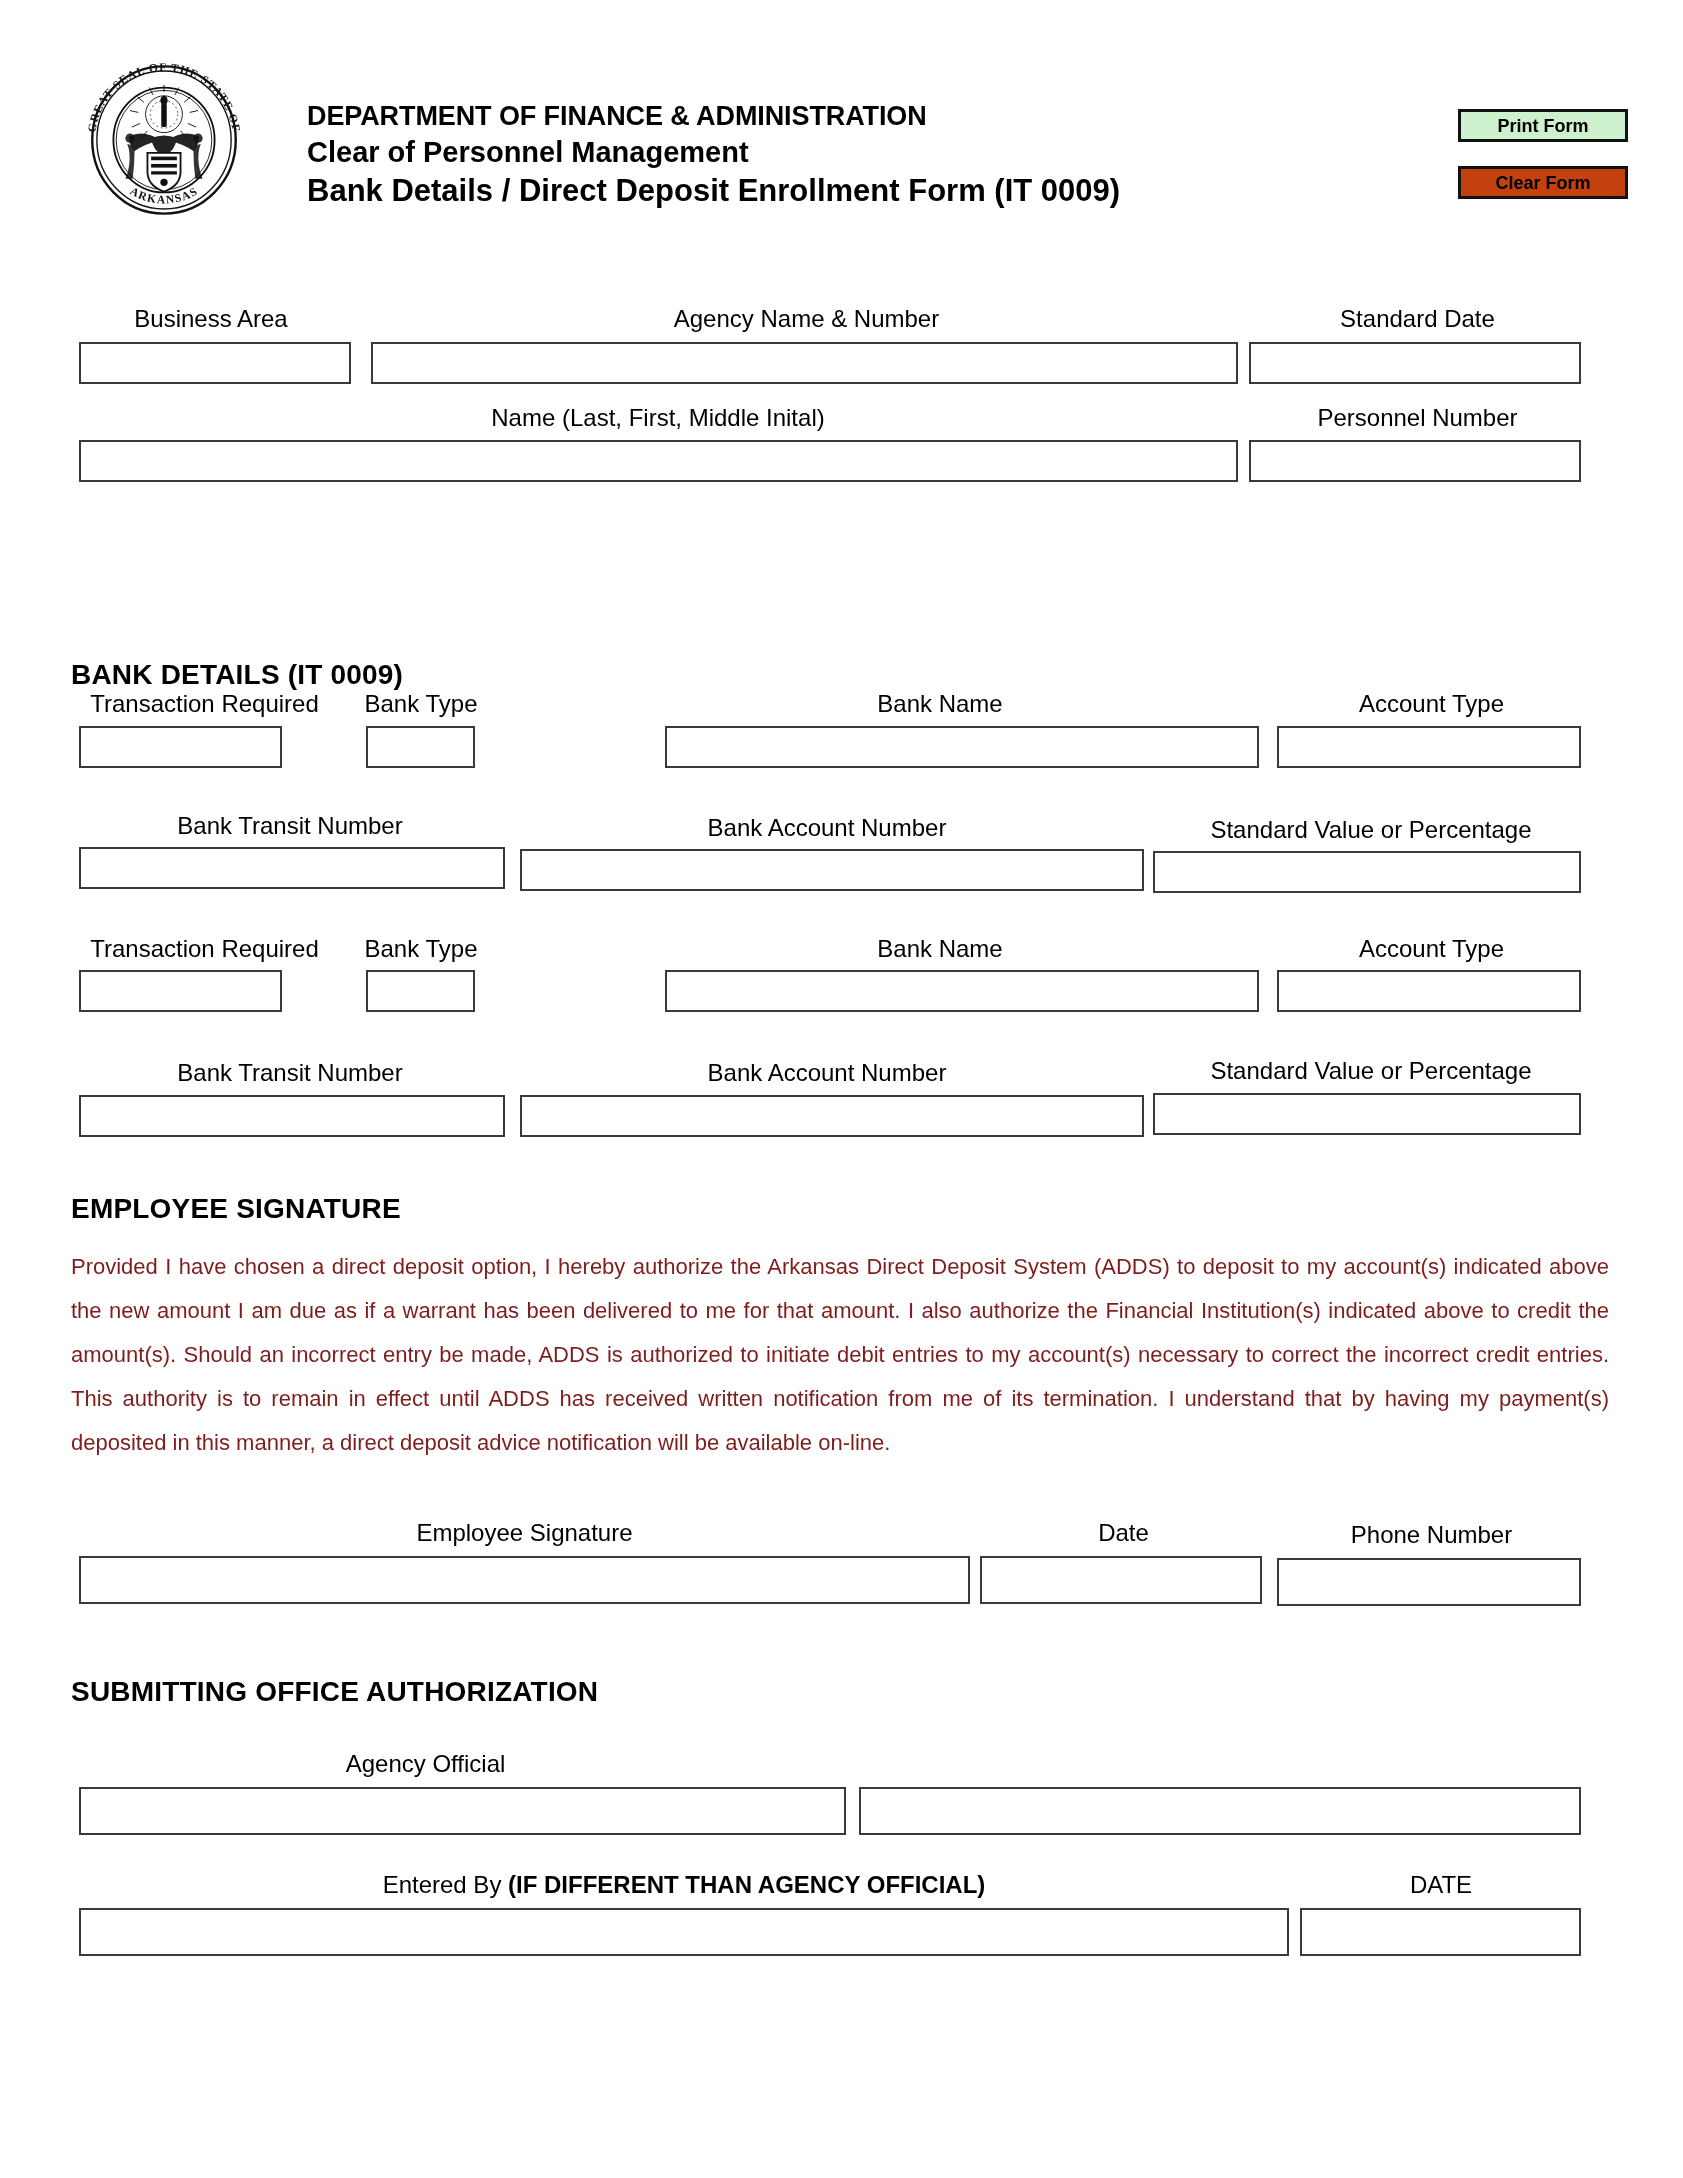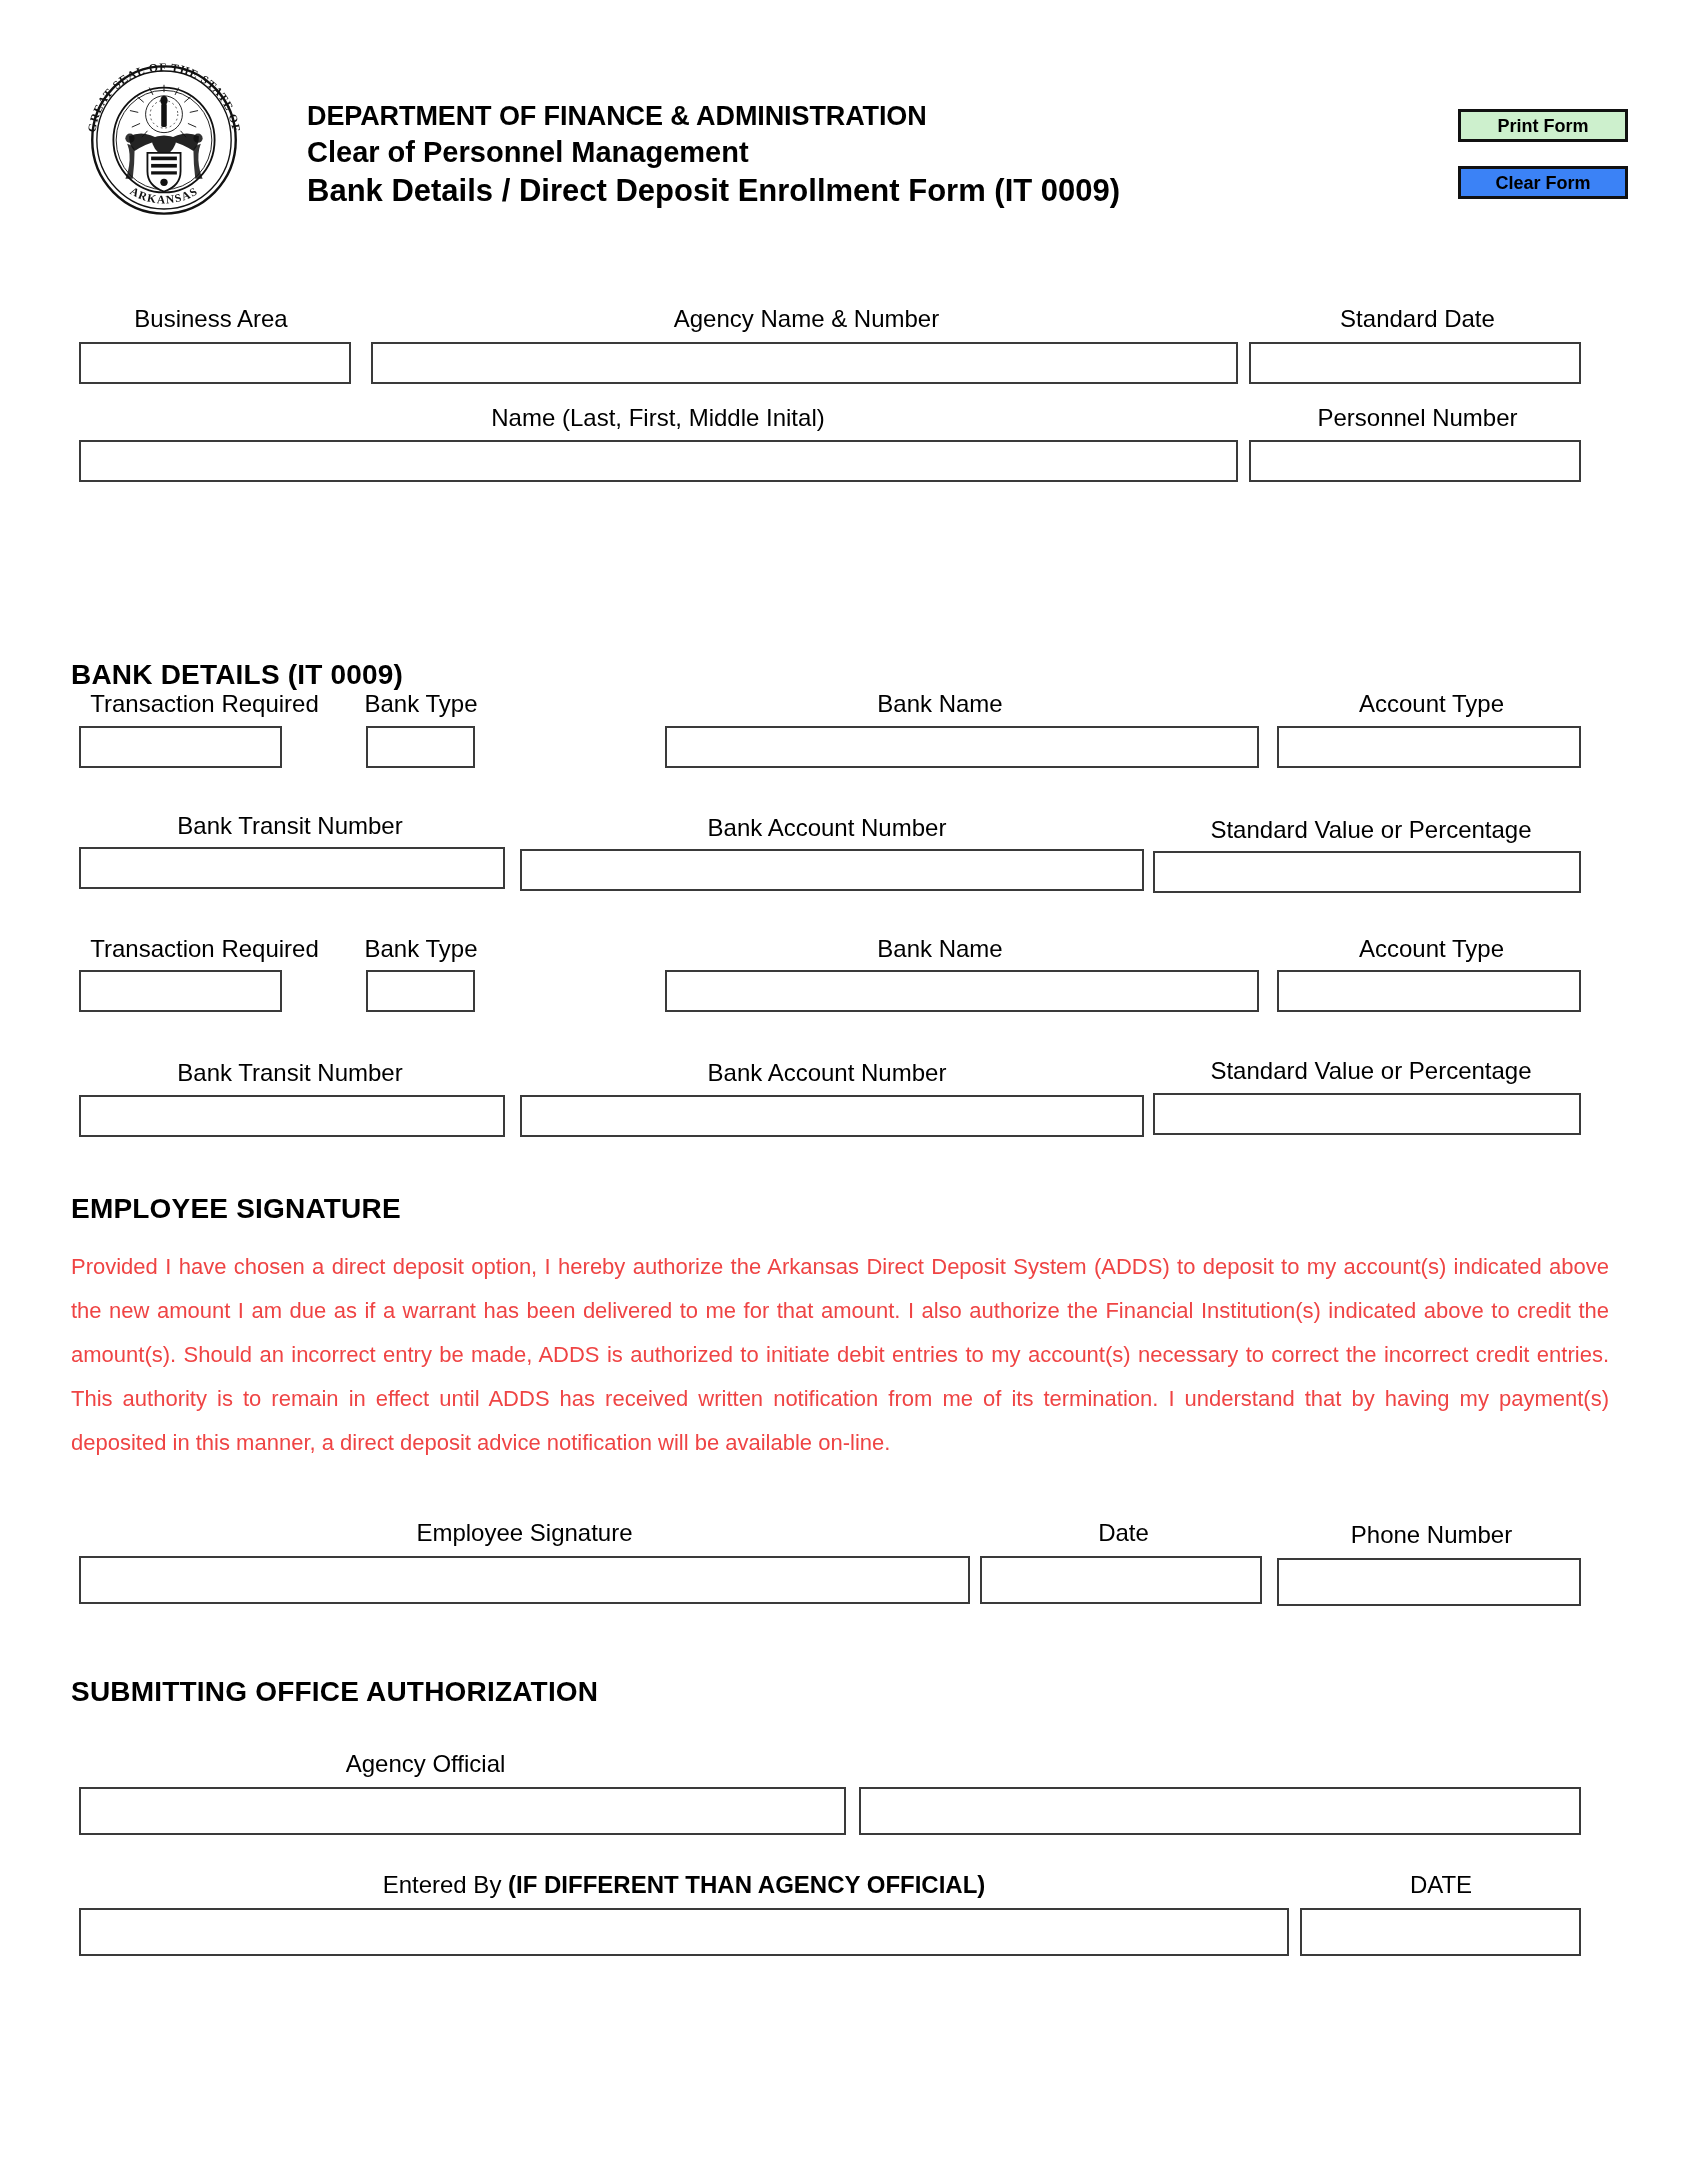--- a/index.html
+++ b/index.html
@@ -219,7 +219,7 @@
     </div>
 
     <button class="form-btn btn-print" style="background:#cdf0cd;">Print Form</button>
-    <button class="form-btn btn-clear" style="background:#3b82f6;">Clear Form</button>
+    <button class="form-btn btn-clear" style="background:#c2410c;">Clear Form</button>
   </div>
 
   <div class="lbl" style="left:71px; top:305px; width:280px;">Business Area</div>

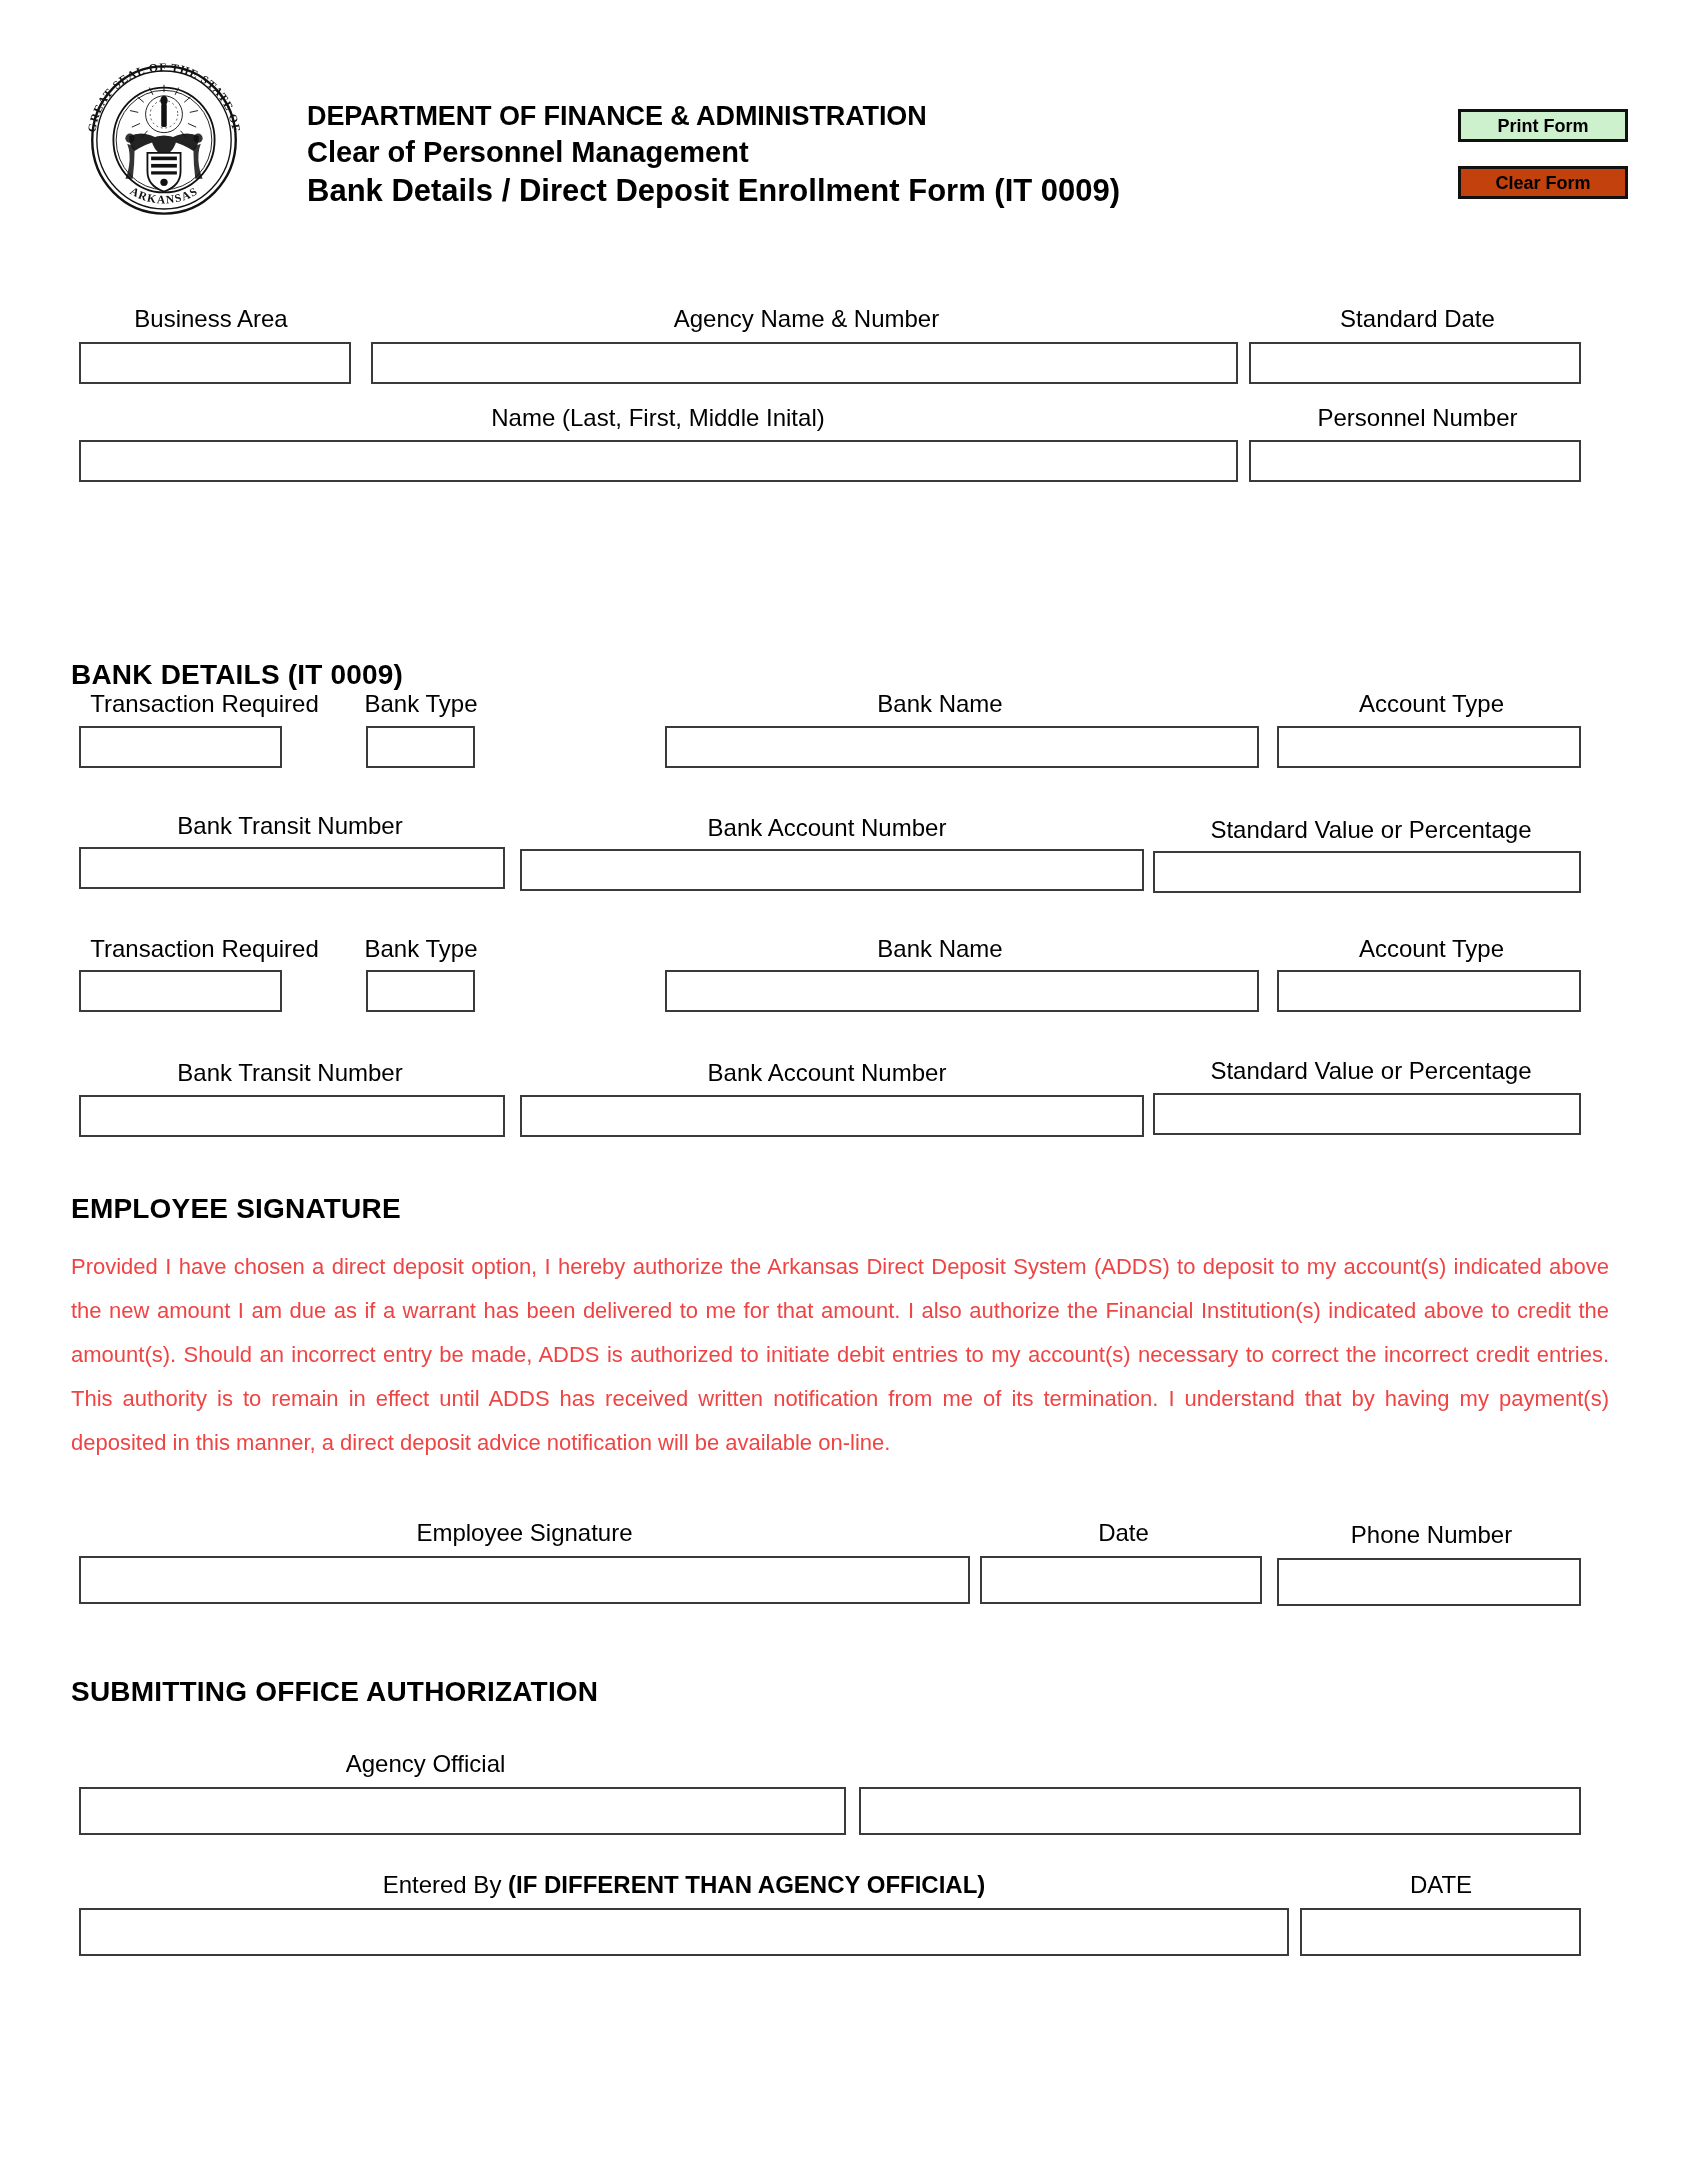--- a/index.html
+++ b/index.html
@@ -126,7 +126,7 @@
     line-height: 44px;
     text-align: justify;
     text-justify: inter-word;
-    color: #ef4444;
+    color: #7f1d1d;
   }
 
   

